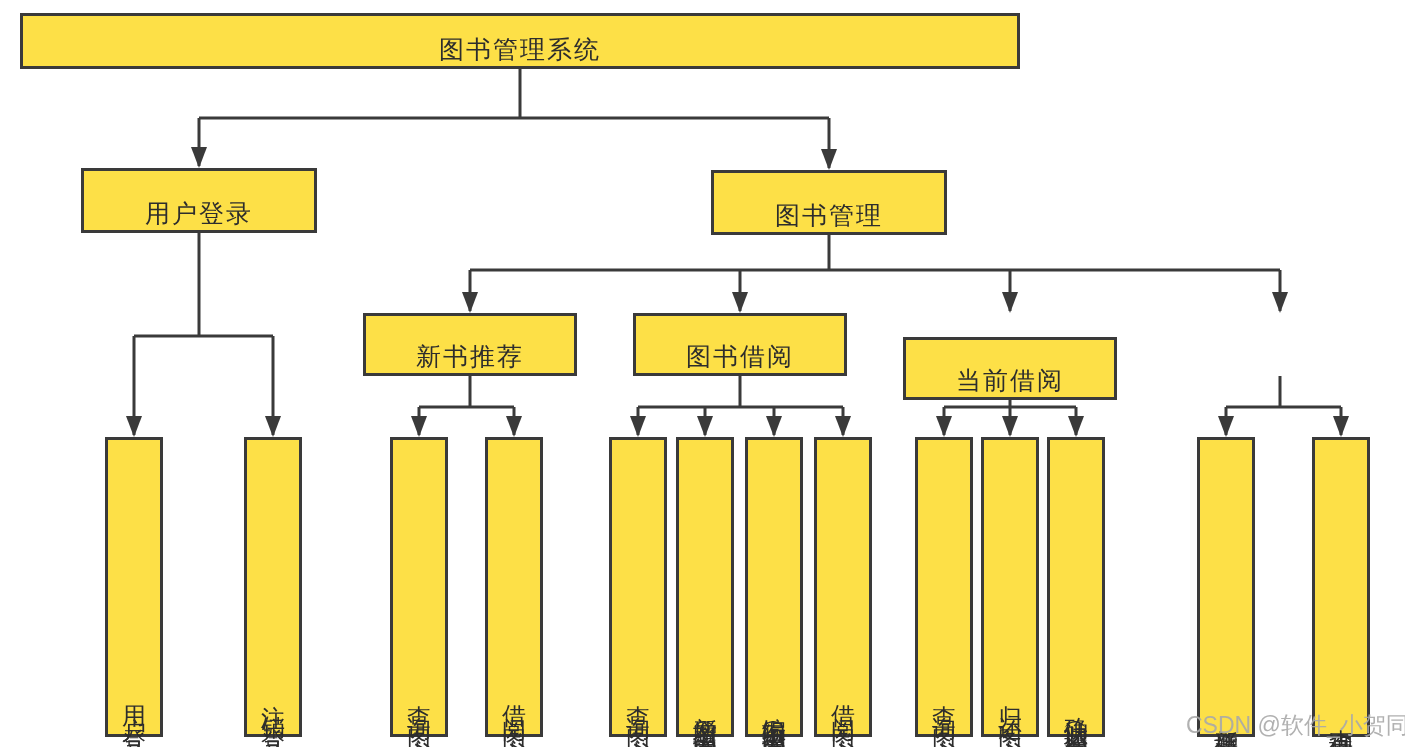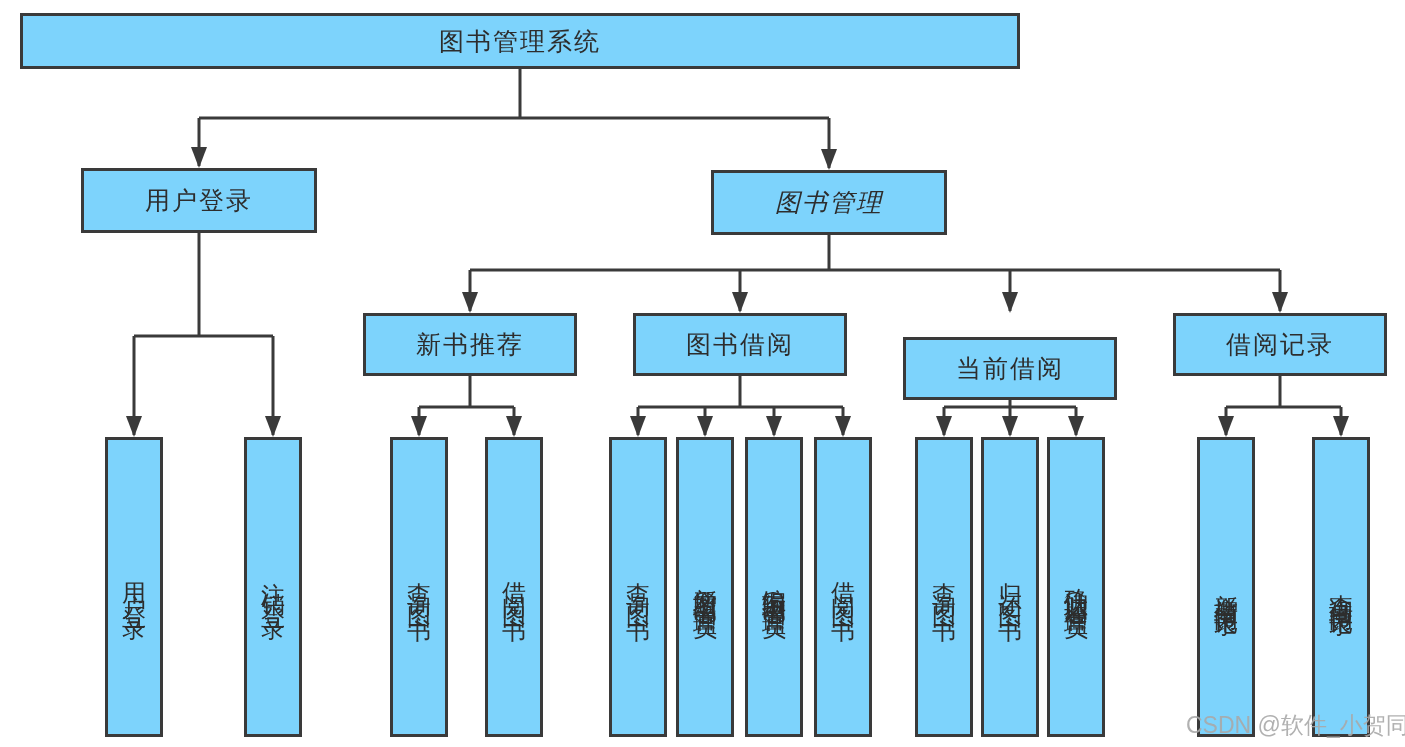--- a/index.html
+++ b/index.html
@@ -24,10 +24,10 @@
   .node {
     position: absolute;
     box-sizing: border-box;
-    background: #7dd3fc;
+    background: #fde047;
     border: 3px solid #3a3a3a;
     display: flex;
-    align-items: center;
+    align-items: flex-end;
     justify-content: center;
     color: #2d2d2d;
     z-index: 2;

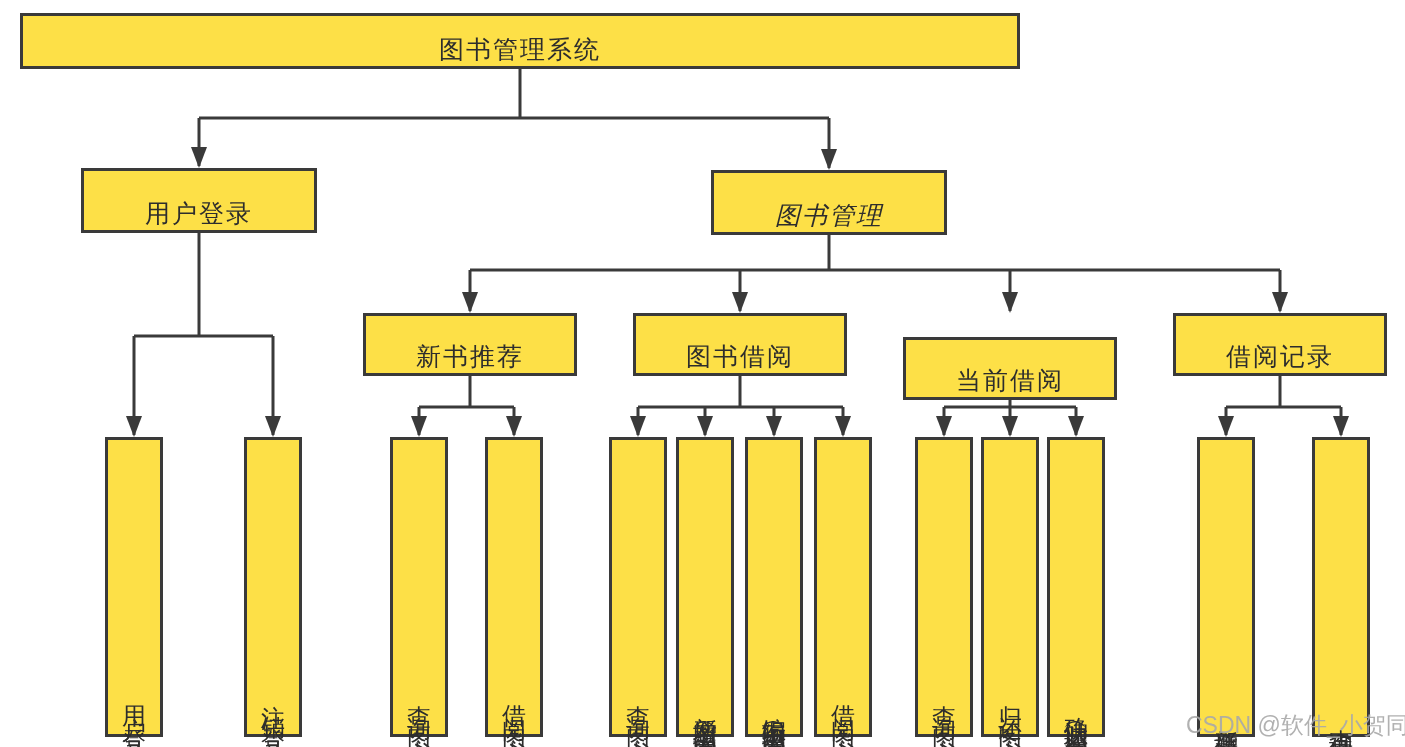--- a/index.html
+++ b/index.html
@@ -39,7 +39,7 @@
   }
   .root-box   { left: 20px;  top: 13px;  width: 1000px; height: 56px; }
   .l2-a       { left: 81px;  top: 168px; width: 236px;  height: 65px; }
-  .l2-b       { left: 711px; top: 170px; width: 236px;  height: 65px; font-style: italic; }
+  .l2-b       { left: 711px; top: 170px; width: 236px;  height: 65px; }
   .l3-a       { left: 363px; top: 313px; width: 214px;  height: 63px; }
   .l3-b       { left: 633px; top: 313px; width: 214px;  height: 63px; }
   .l3-c       { left: 903px; top: 313px; width: 214px;  height: 63px; margin-top: 24px; }

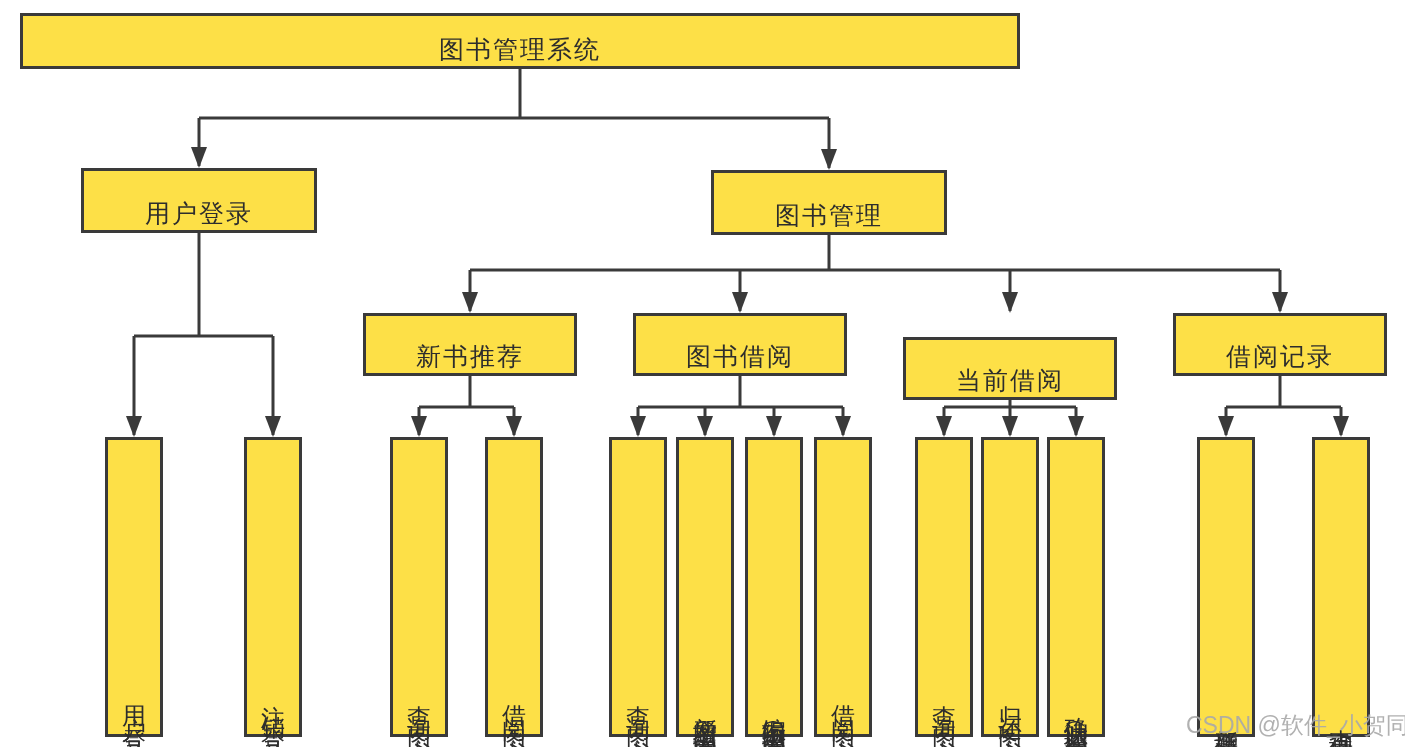--- a/index.html
+++ b/index.html
@@ -149,9 +149,6 @@
   <div class="node l3-c">
     <span class="hlabel">当前借阅</span>
   </div>
-  <div class="node l3-d">
-    <span class="hlabel">借阅记录</span>
-  </div>
 
   <div class="node leaf leaf-1">
     <span class="vlabel">用户登录</span>

